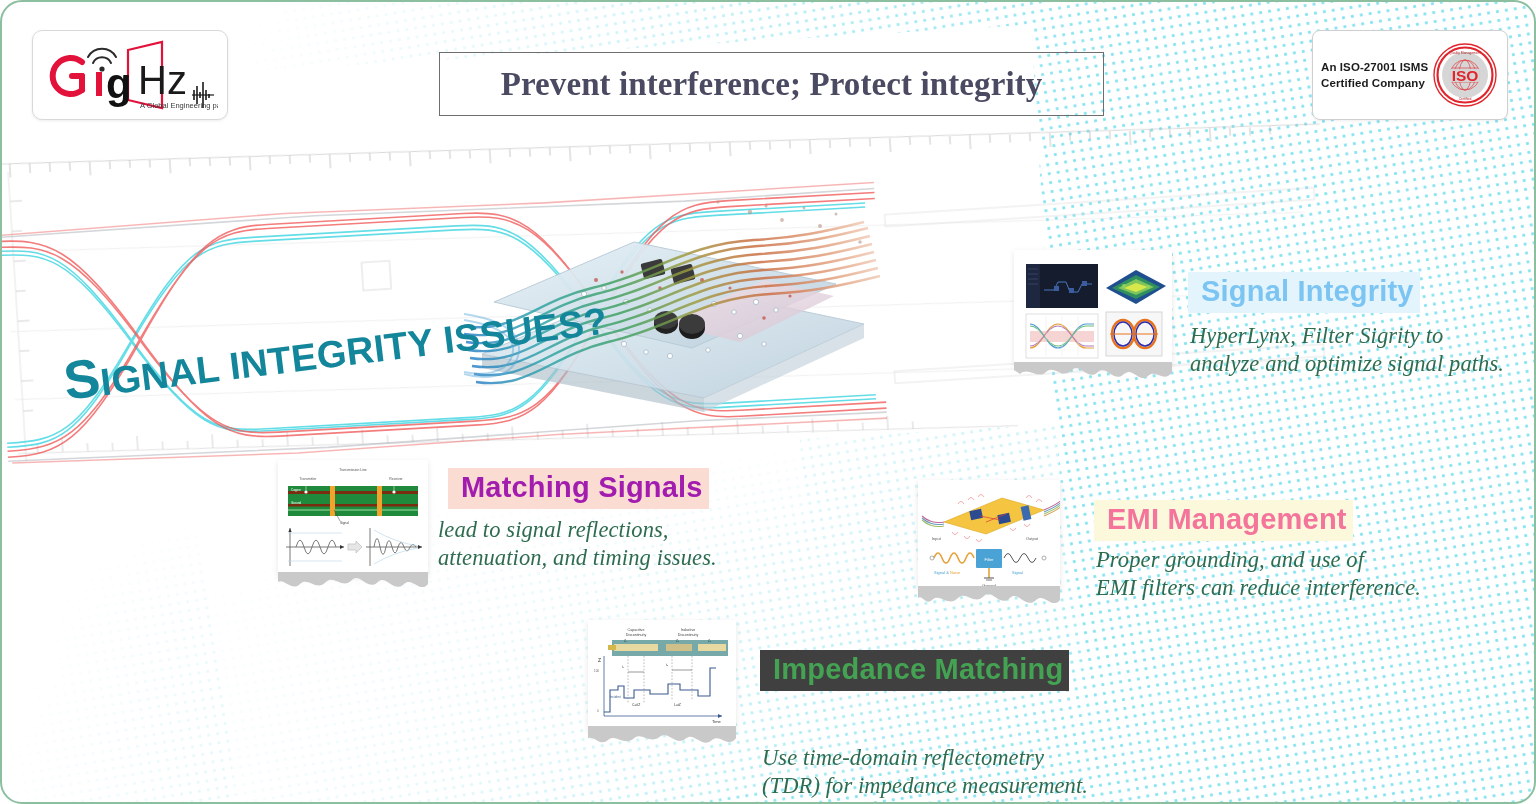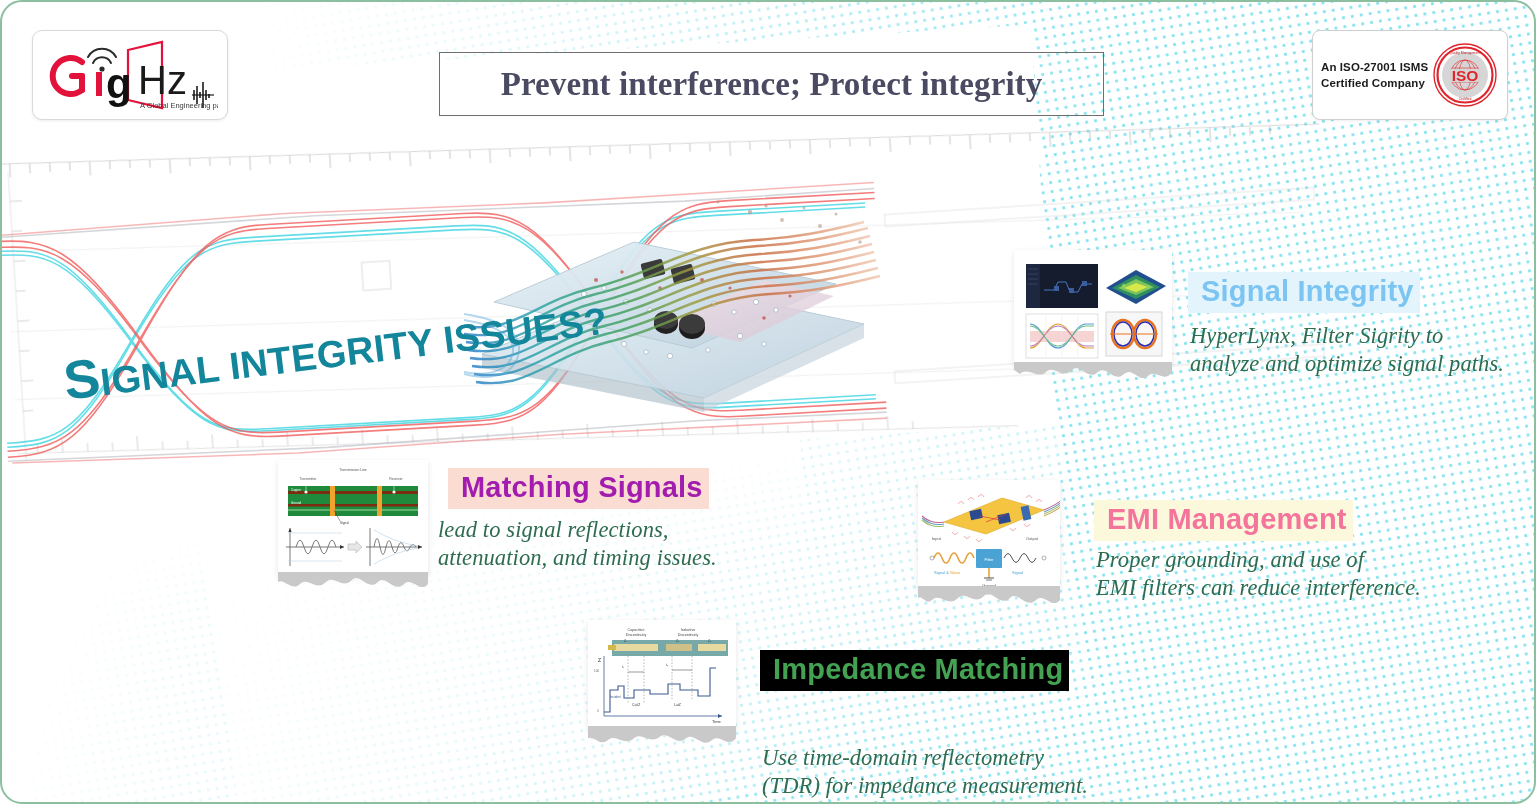--- a/index.html
+++ b/index.html
@@ -117,7 +117,7 @@
   .chip-si{color:#7cc5f2;background:#e3f4fd;}
   .chip-ms{color:#a21caf;background:#fadcd2;}
   .chip-emi{color:#f4749b;background:#fbf8dc;}
-  .chip-imp{color:#44a352;background:#000000;}
+  .chip-imp{color:#44a352;background:#404040;}
 
   svg{display:block;}
 </style>

